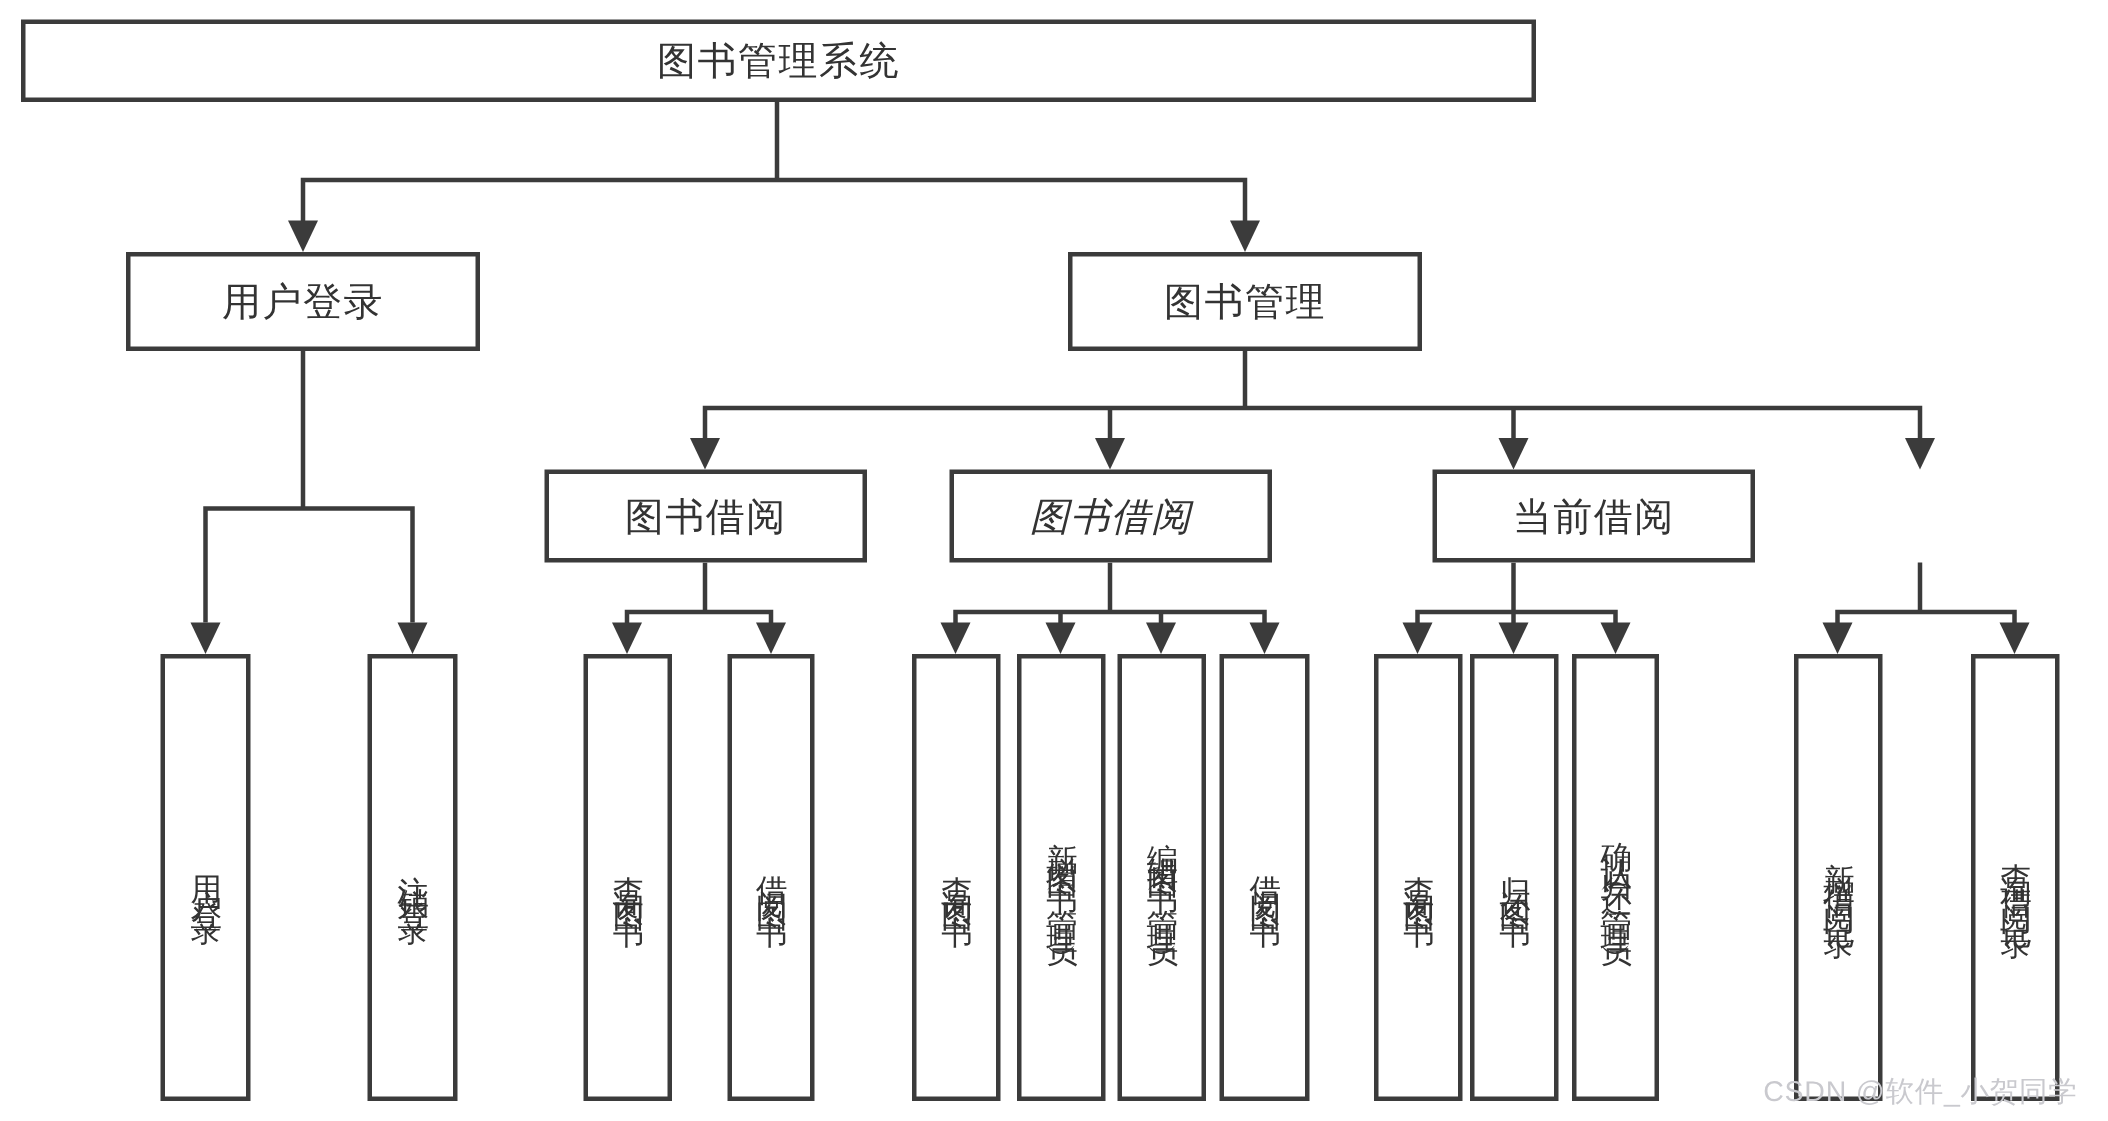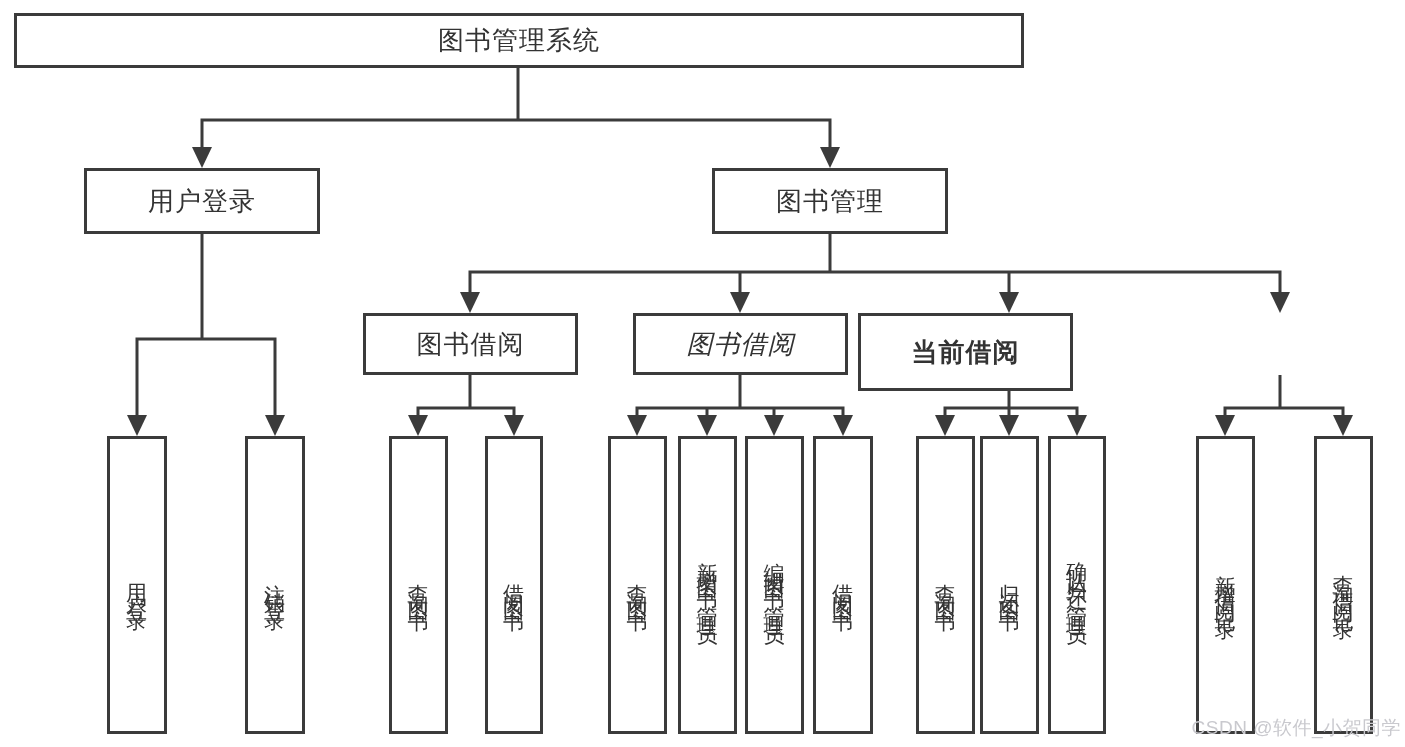--- a/index.html
+++ b/index.html
@@ -105,7 +105,7 @@
   <div class="box h" style="left:633px;top:313px;width:215px;height:62px;font-style:italic;">
     <span class="label">图书借阅</span>
   </div>
-  <div class="box h" style="left:858px;top:313px;width:215px;height:78px;font-weight:bold;">
+  <div class="box h" style="left:955px;top:313px;width:215px;height:62px;">
     <span class="label">当前借阅</span>
   </div>
 

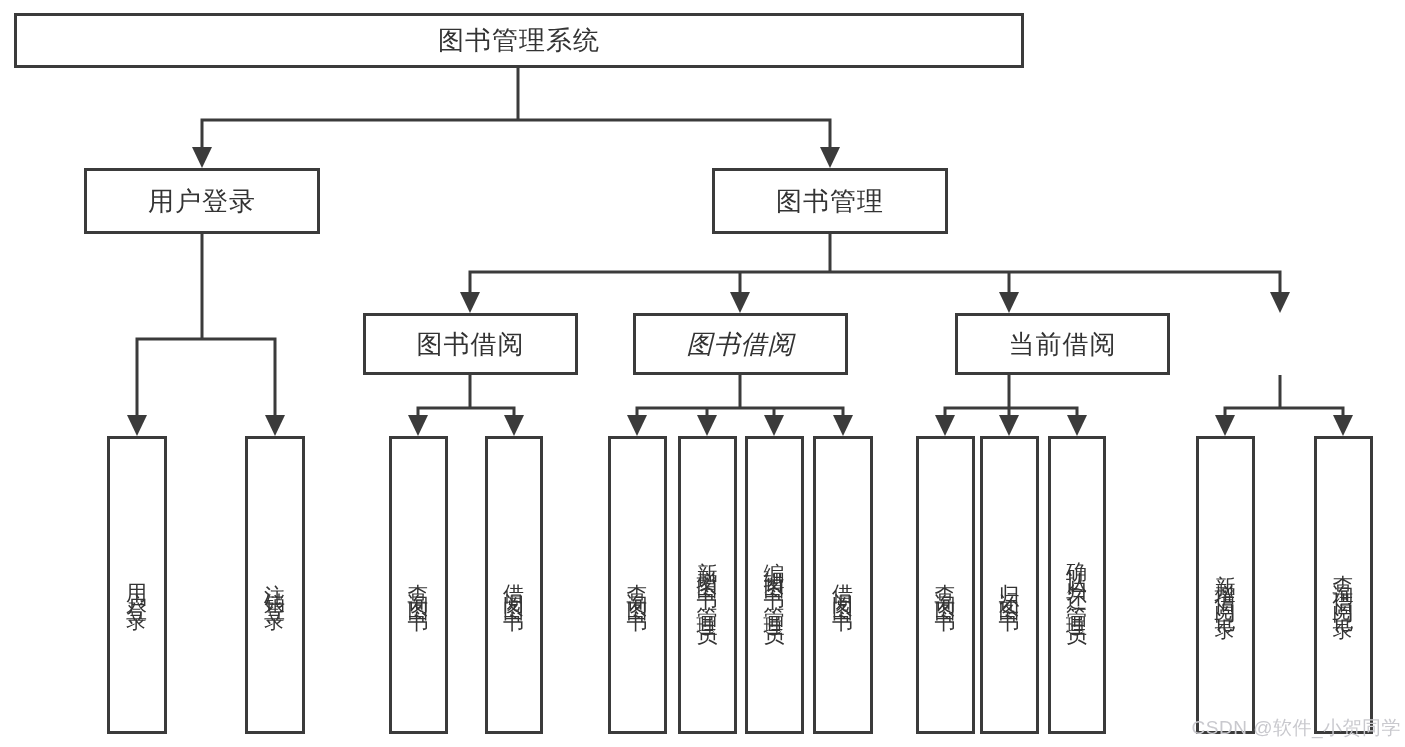--- a/index.html
+++ b/index.html
@@ -30,7 +30,7 @@
     font-size:21px;letter-spacing:9px;line-height:1;
   }
   .watermark{
-    position:absolute;right:4px;bottom:6px;font-size:19px;
+    position:absolute;right:20px;bottom:6px;font-size:19px;
     color:var(--watermark);letter-spacing:0.5px;white-space:nowrap;
   }
 </style>

